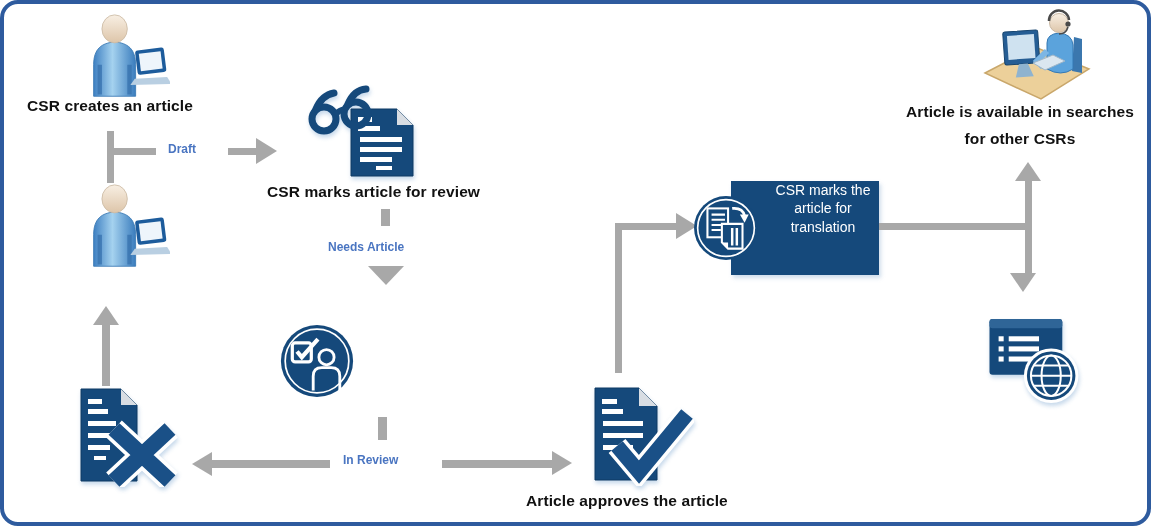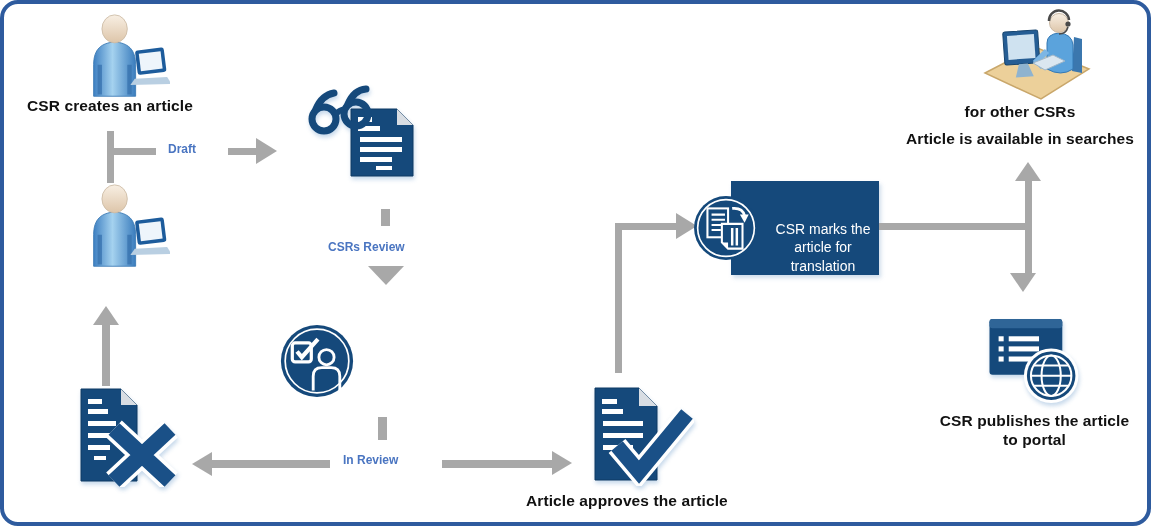--- a/index.html
+++ b/index.html
@@ -200,8 +200,8 @@
     <path d="M56,54 L76,46 L88,52 L68,61 Z" fill="#dbe7f0" stroke="#9fb6c8"></path>
   </svg>
   <div class="node-label center" style="left:886px;top:94px;width:260px;line-height:27px">
+    <div>Article is available in searches</div>
     <div>for other CSRs</div>
-    <div>Article is available in searches</div>
   </div>
 
   <svg class="icon-svg soft-shadow" style="left:982px;top:306px" width="100" height="94" viewBox="0 0 98 93">

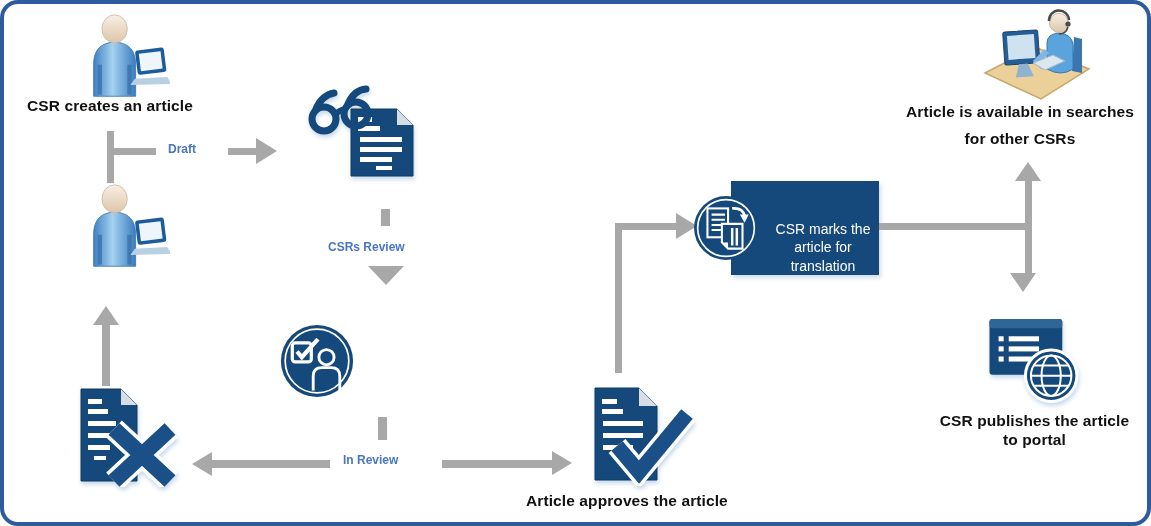--- a/index.html
+++ b/index.html
@@ -92,6 +92,7 @@
     <path d="M27,9 Q15,11 9,25" stroke="#15497b" stroke-width="7" fill="none" stroke-linecap="round"></path>
     <path d="M59,5 Q47,6 41,20" stroke="#15497b" stroke-width="7" fill="none" stroke-linecap="round"></path>
   </svg>
+  <div class="node-label" style="left:263px;top:179px">CSR marks article for review</div>
 
   <div class="dash" style="left:377px;top:205px;width:9px;height:17px"></div>
   <div class="edge-label" style="left:324px;top:236px">CSRs Review</div>

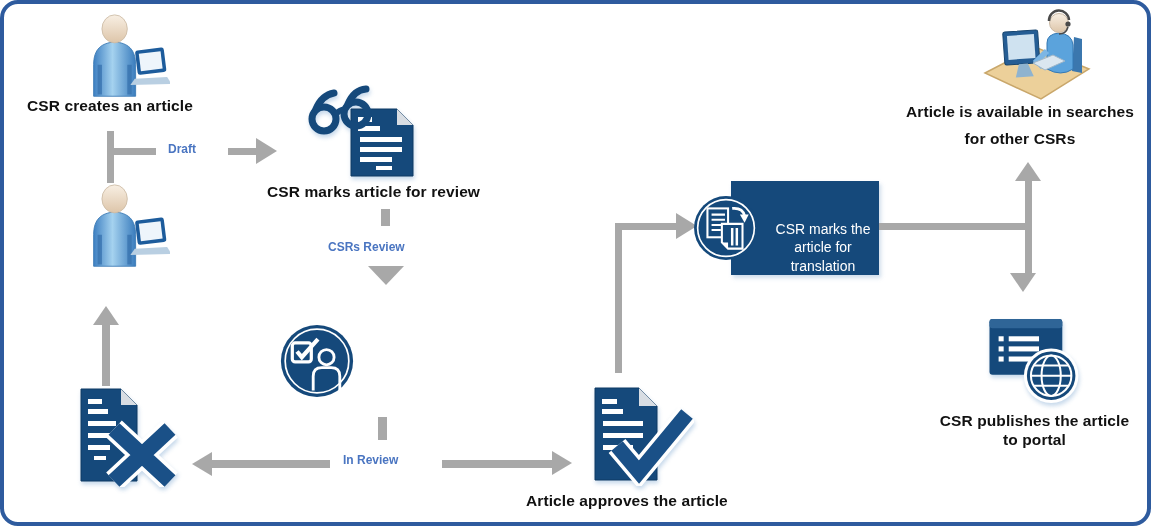--- a/index.html
+++ b/index.html
@@ -32,7 +32,7 @@
   .tri-down{border-left:18px solid transparent;border-right:18px solid transparent;border-top:19px solid var(--gray);}
   .blue-box{
     position:absolute;background:var(--node-blue);color:#fff;
-    display:flex;align-items:flex-end;justify-content:center;
+    display:flex;align-items:flex-start;justify-content:center;
     font-size:14px;line-height:1.32;text-align:center;
     box-shadow:2px 3px 4px rgba(120,160,200,.35);
   }

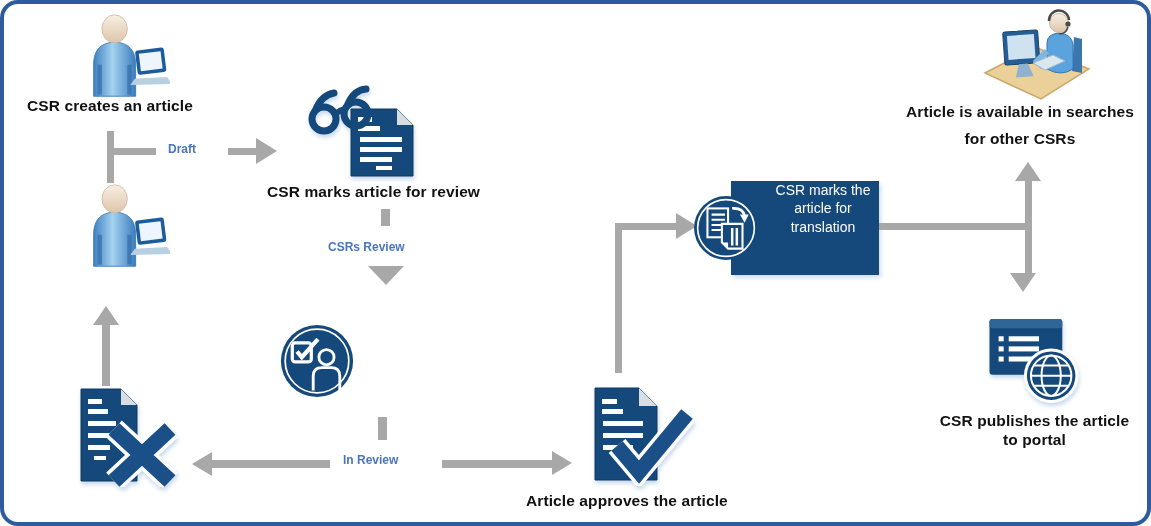--- a/index.html
+++ b/index.html
@@ -95,7 +95,7 @@
   <div class="node-label" style="left:263px;top:179px">CSR marks article for review</div>
 
   <div class="dash" style="left:377px;top:205px;width:9px;height:17px"></div>
-  <div class="edge-label" style="left:324px;top:236px">CSRs Review</div>
+  <div class="edge-label" style="left:324px;top:236px">Needs Article</div>
   <div class="tri tri-down" style="left:364px;top:262px"></div>
 
   <svg class="icon-svg" style="left:78px;top:180px" width="88" height="84" viewBox="0 0 100 96">

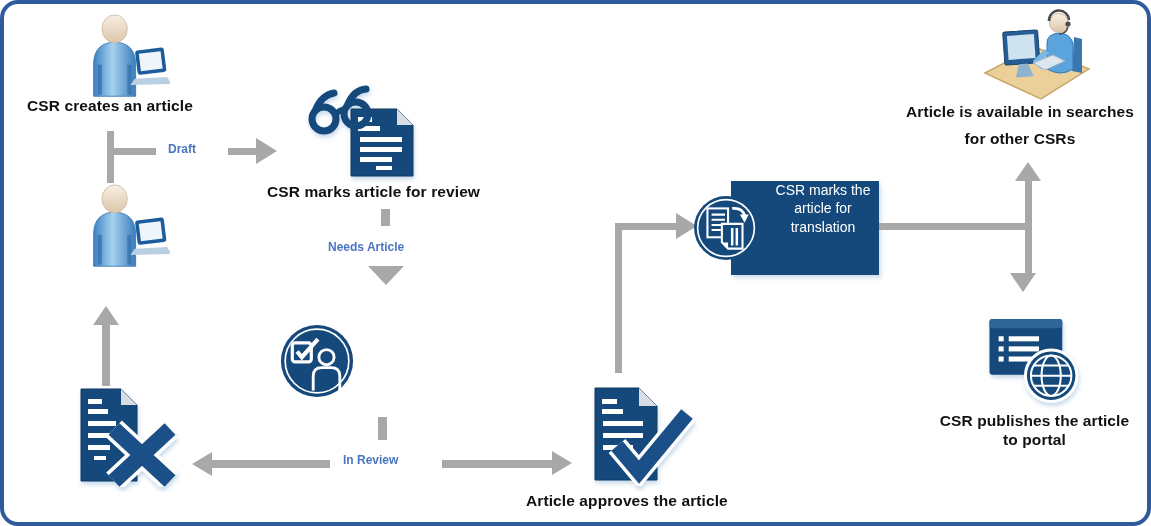--- a/index.html
+++ b/index.html
@@ -222,10 +222,6 @@
     <line x1="47" y1="55" x2="81" y2="55" stroke="#fff" stroke-width="2"></line>
     <line x1="47" y1="75" x2="81" y2="75" stroke="#fff" stroke-width="2"></line>
   </svg>
-  <div class="node-label center" style="left:923px;top:407px;width:215px;line-height:19px">
-    <div>CSR publishes the article</div>
-    <div>to portal</div>
-  </div>
 
 </div>
 

